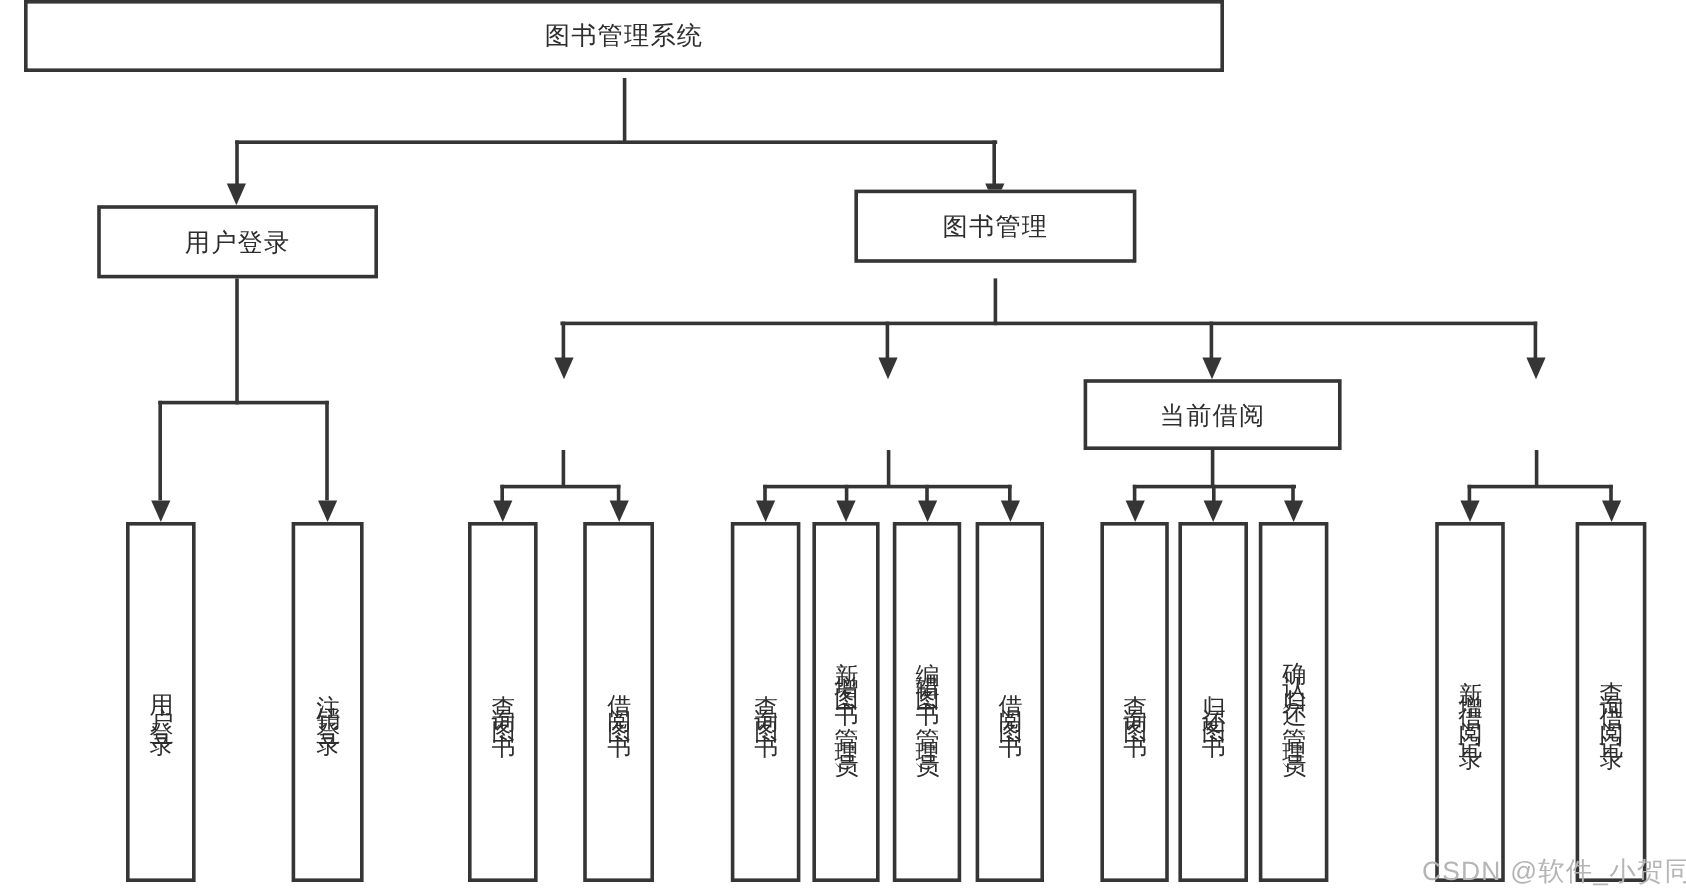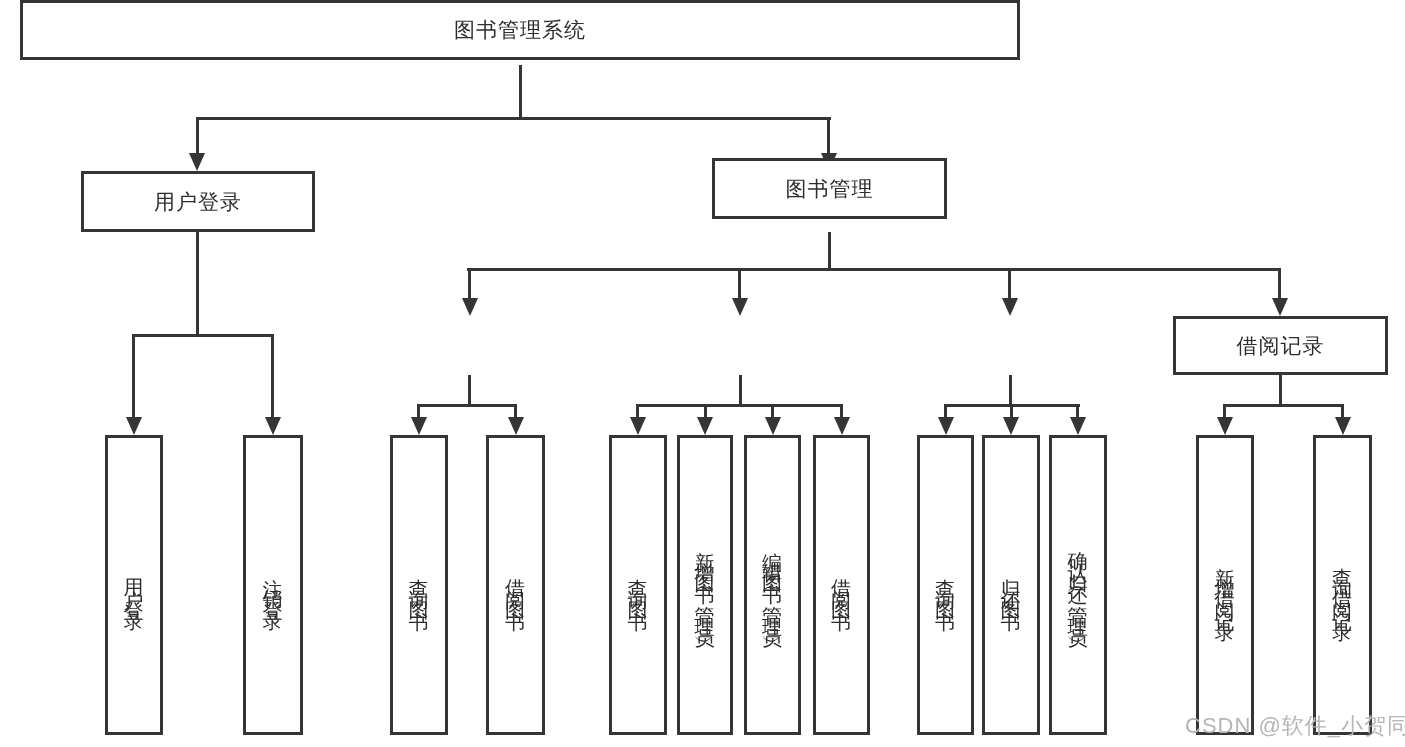--- a/index.html
+++ b/index.html
@@ -104,6 +104,7 @@
   <div class="ln" style="left:1278px;top:268px;width:3px;height:32px;"></div>
   <div class="ar" style="left:1272px;top:298px;"></div>
 
+  <div class="box" style="left:903px;top:316px;width:215px;height:59px;">当前借阅</div>
   <div class="box" style="left:1173px;top:316px;width:215px;height:59px;">借阅记录</div>
 
   <div class="ln" style="left:468px;top:375px;width:3px;height:31px;"></div>

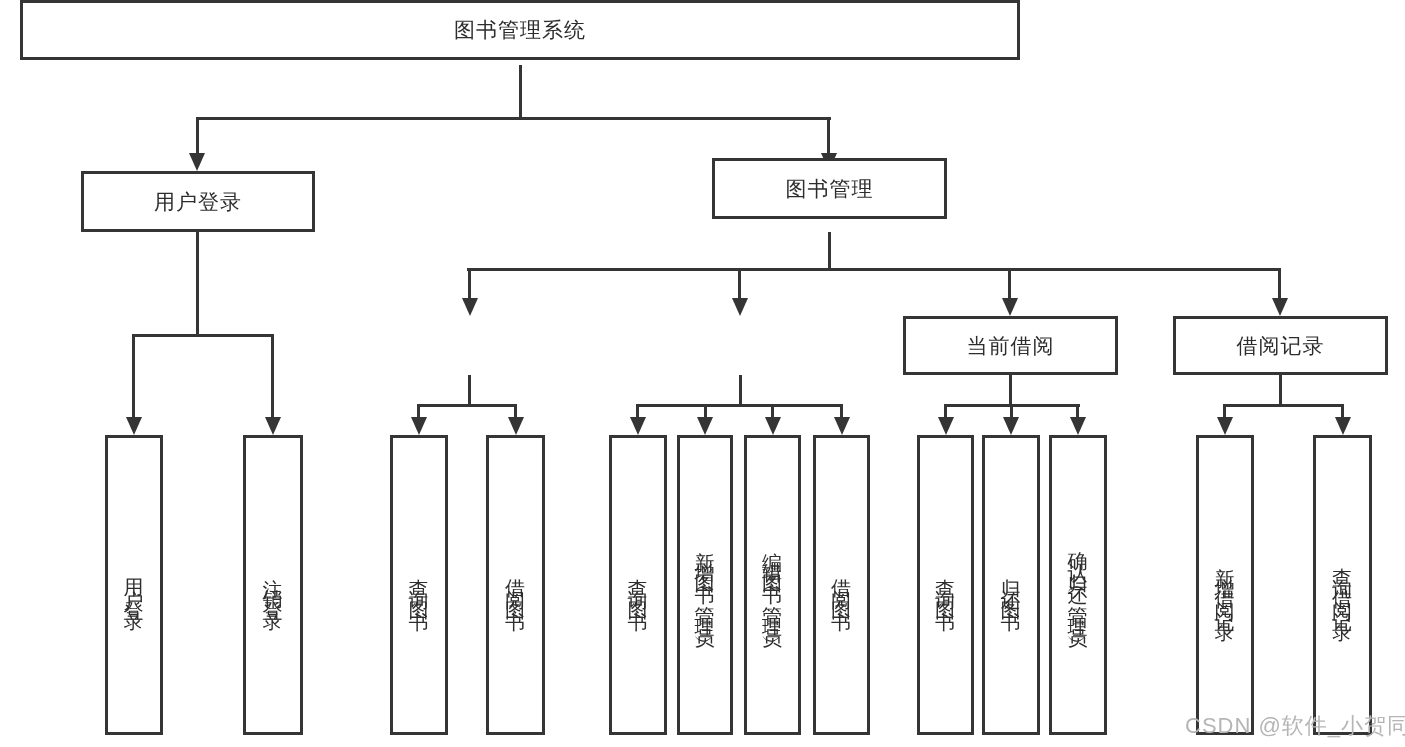--- a/index.html
+++ b/index.html
@@ -105,7 +105,6 @@
   <div class="ar" style="left:1272px;top:298px;"></div>
 
   <div class="box" style="left:903px;top:316px;width:215px;height:59px;">当前借阅</div>
-  <div class="box" style="left:1173px;top:316px;width:215px;height:59px;">借阅记录</div>
 
   <div class="ln" style="left:468px;top:375px;width:3px;height:31px;"></div>
   <div class="ln" style="left:417px;top:404px;width:100px;height:3px;"></div>

